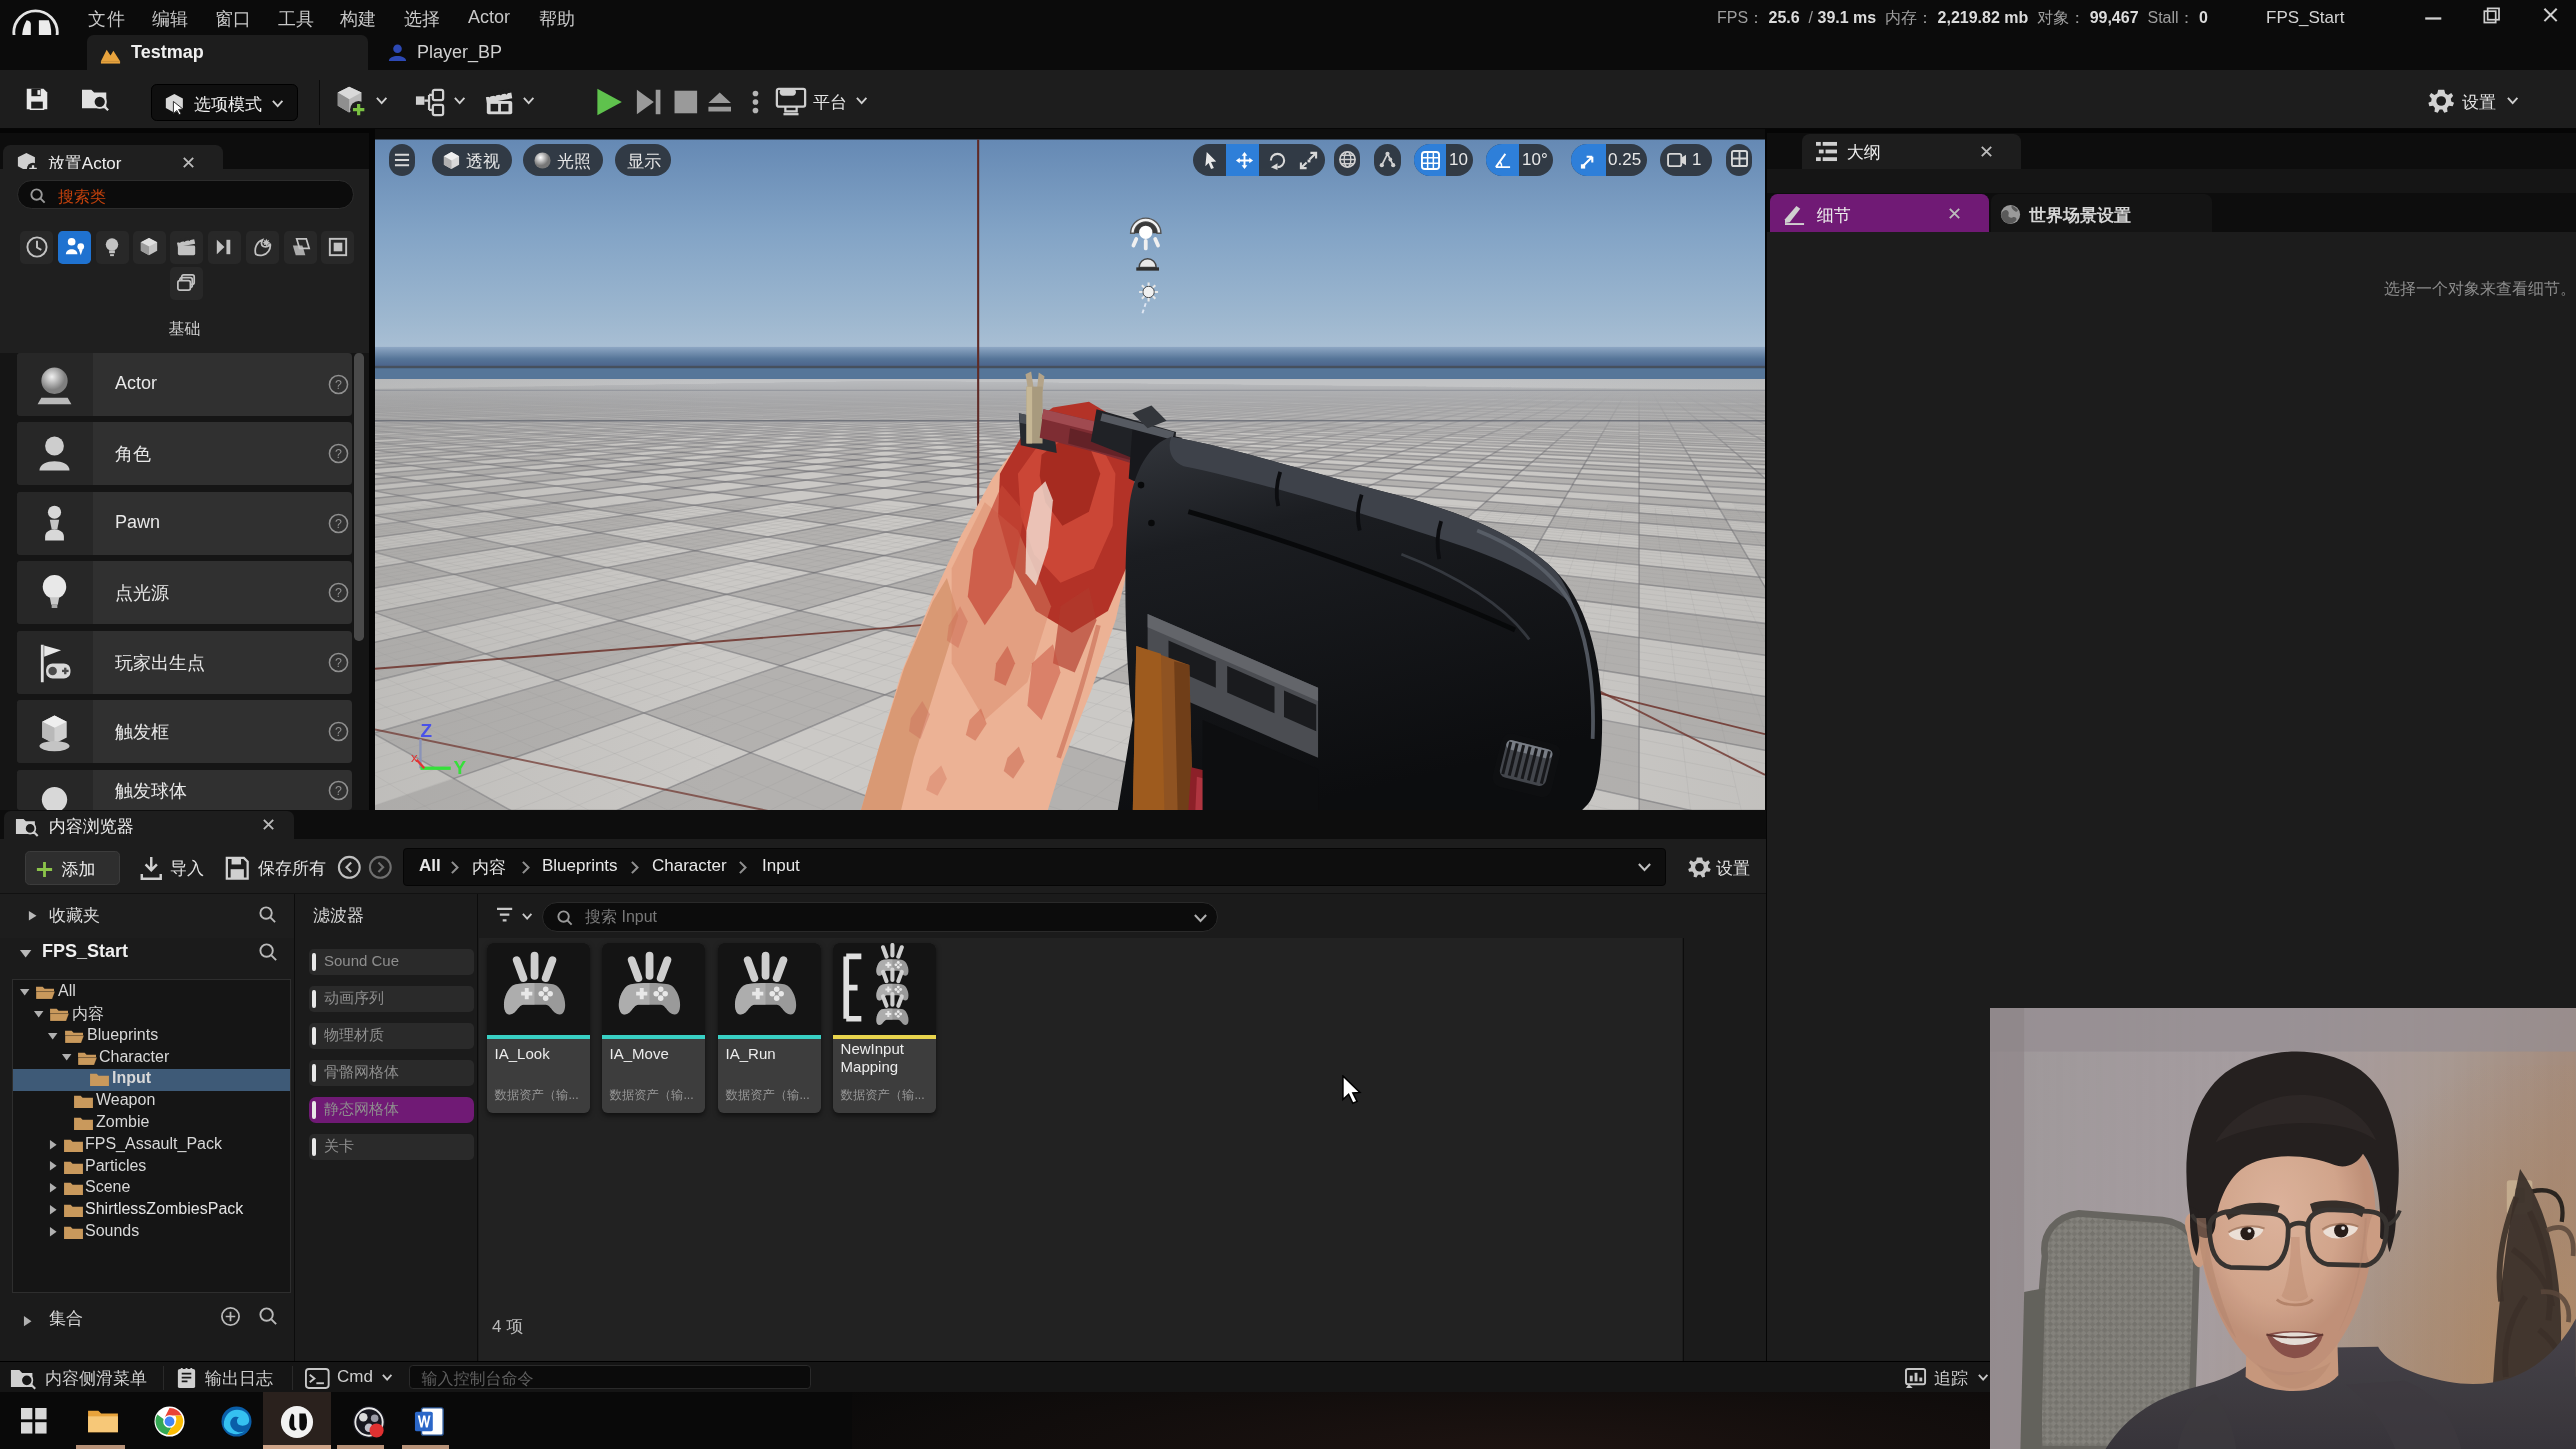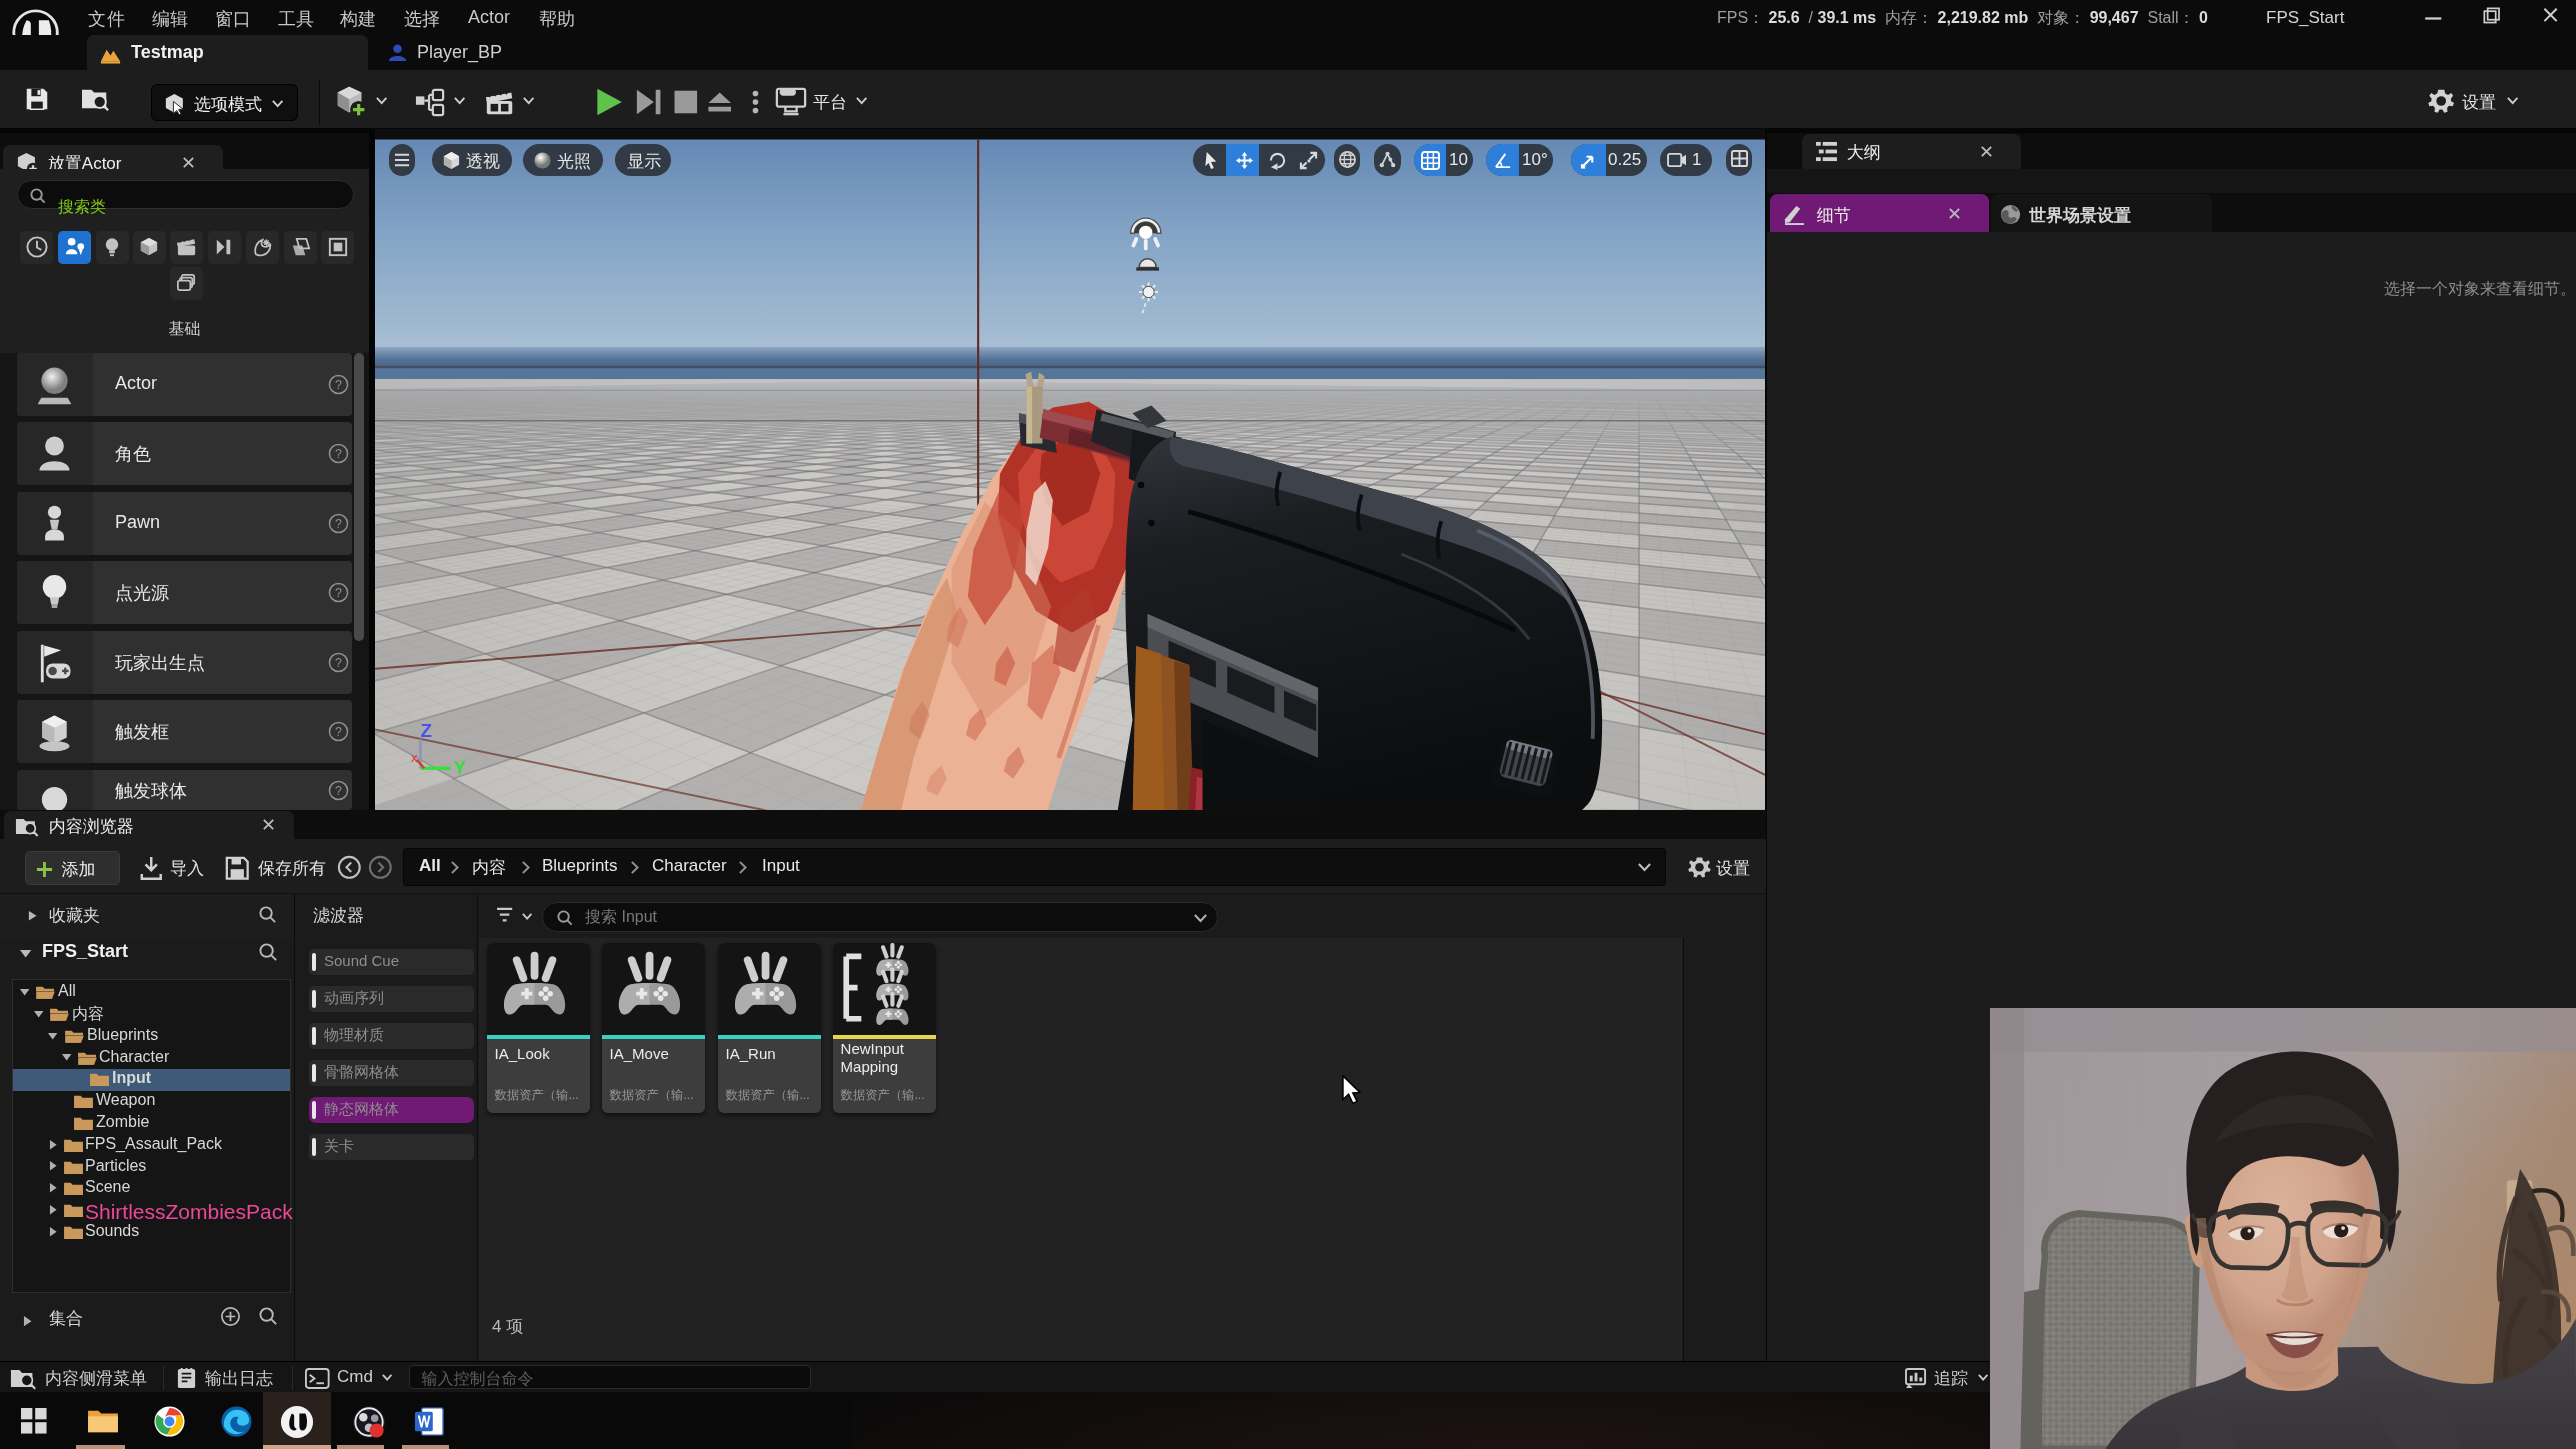--- a/index.html
+++ b/index.html
@@ -165,7 +165,7 @@
           <circle cx="8" cy="8" r="5.5" fill="none" stroke="#9a9a9a" stroke-width="2"></circle>
           <line x1="12" y1="12" x2="16.5" y2="16.5" stroke="#9a9a9a" stroke-width="2"></line>
         </svg>
-    <div class="abs" style="left:40px;top:16px;color:#84cc16;font-size:16px">搜索类</div>
+    <div class="abs" style="left:40px;top:6px;color:#c2410c;font-size:16px">搜索类</div>
   </div>
 
   <div id="placeicons">

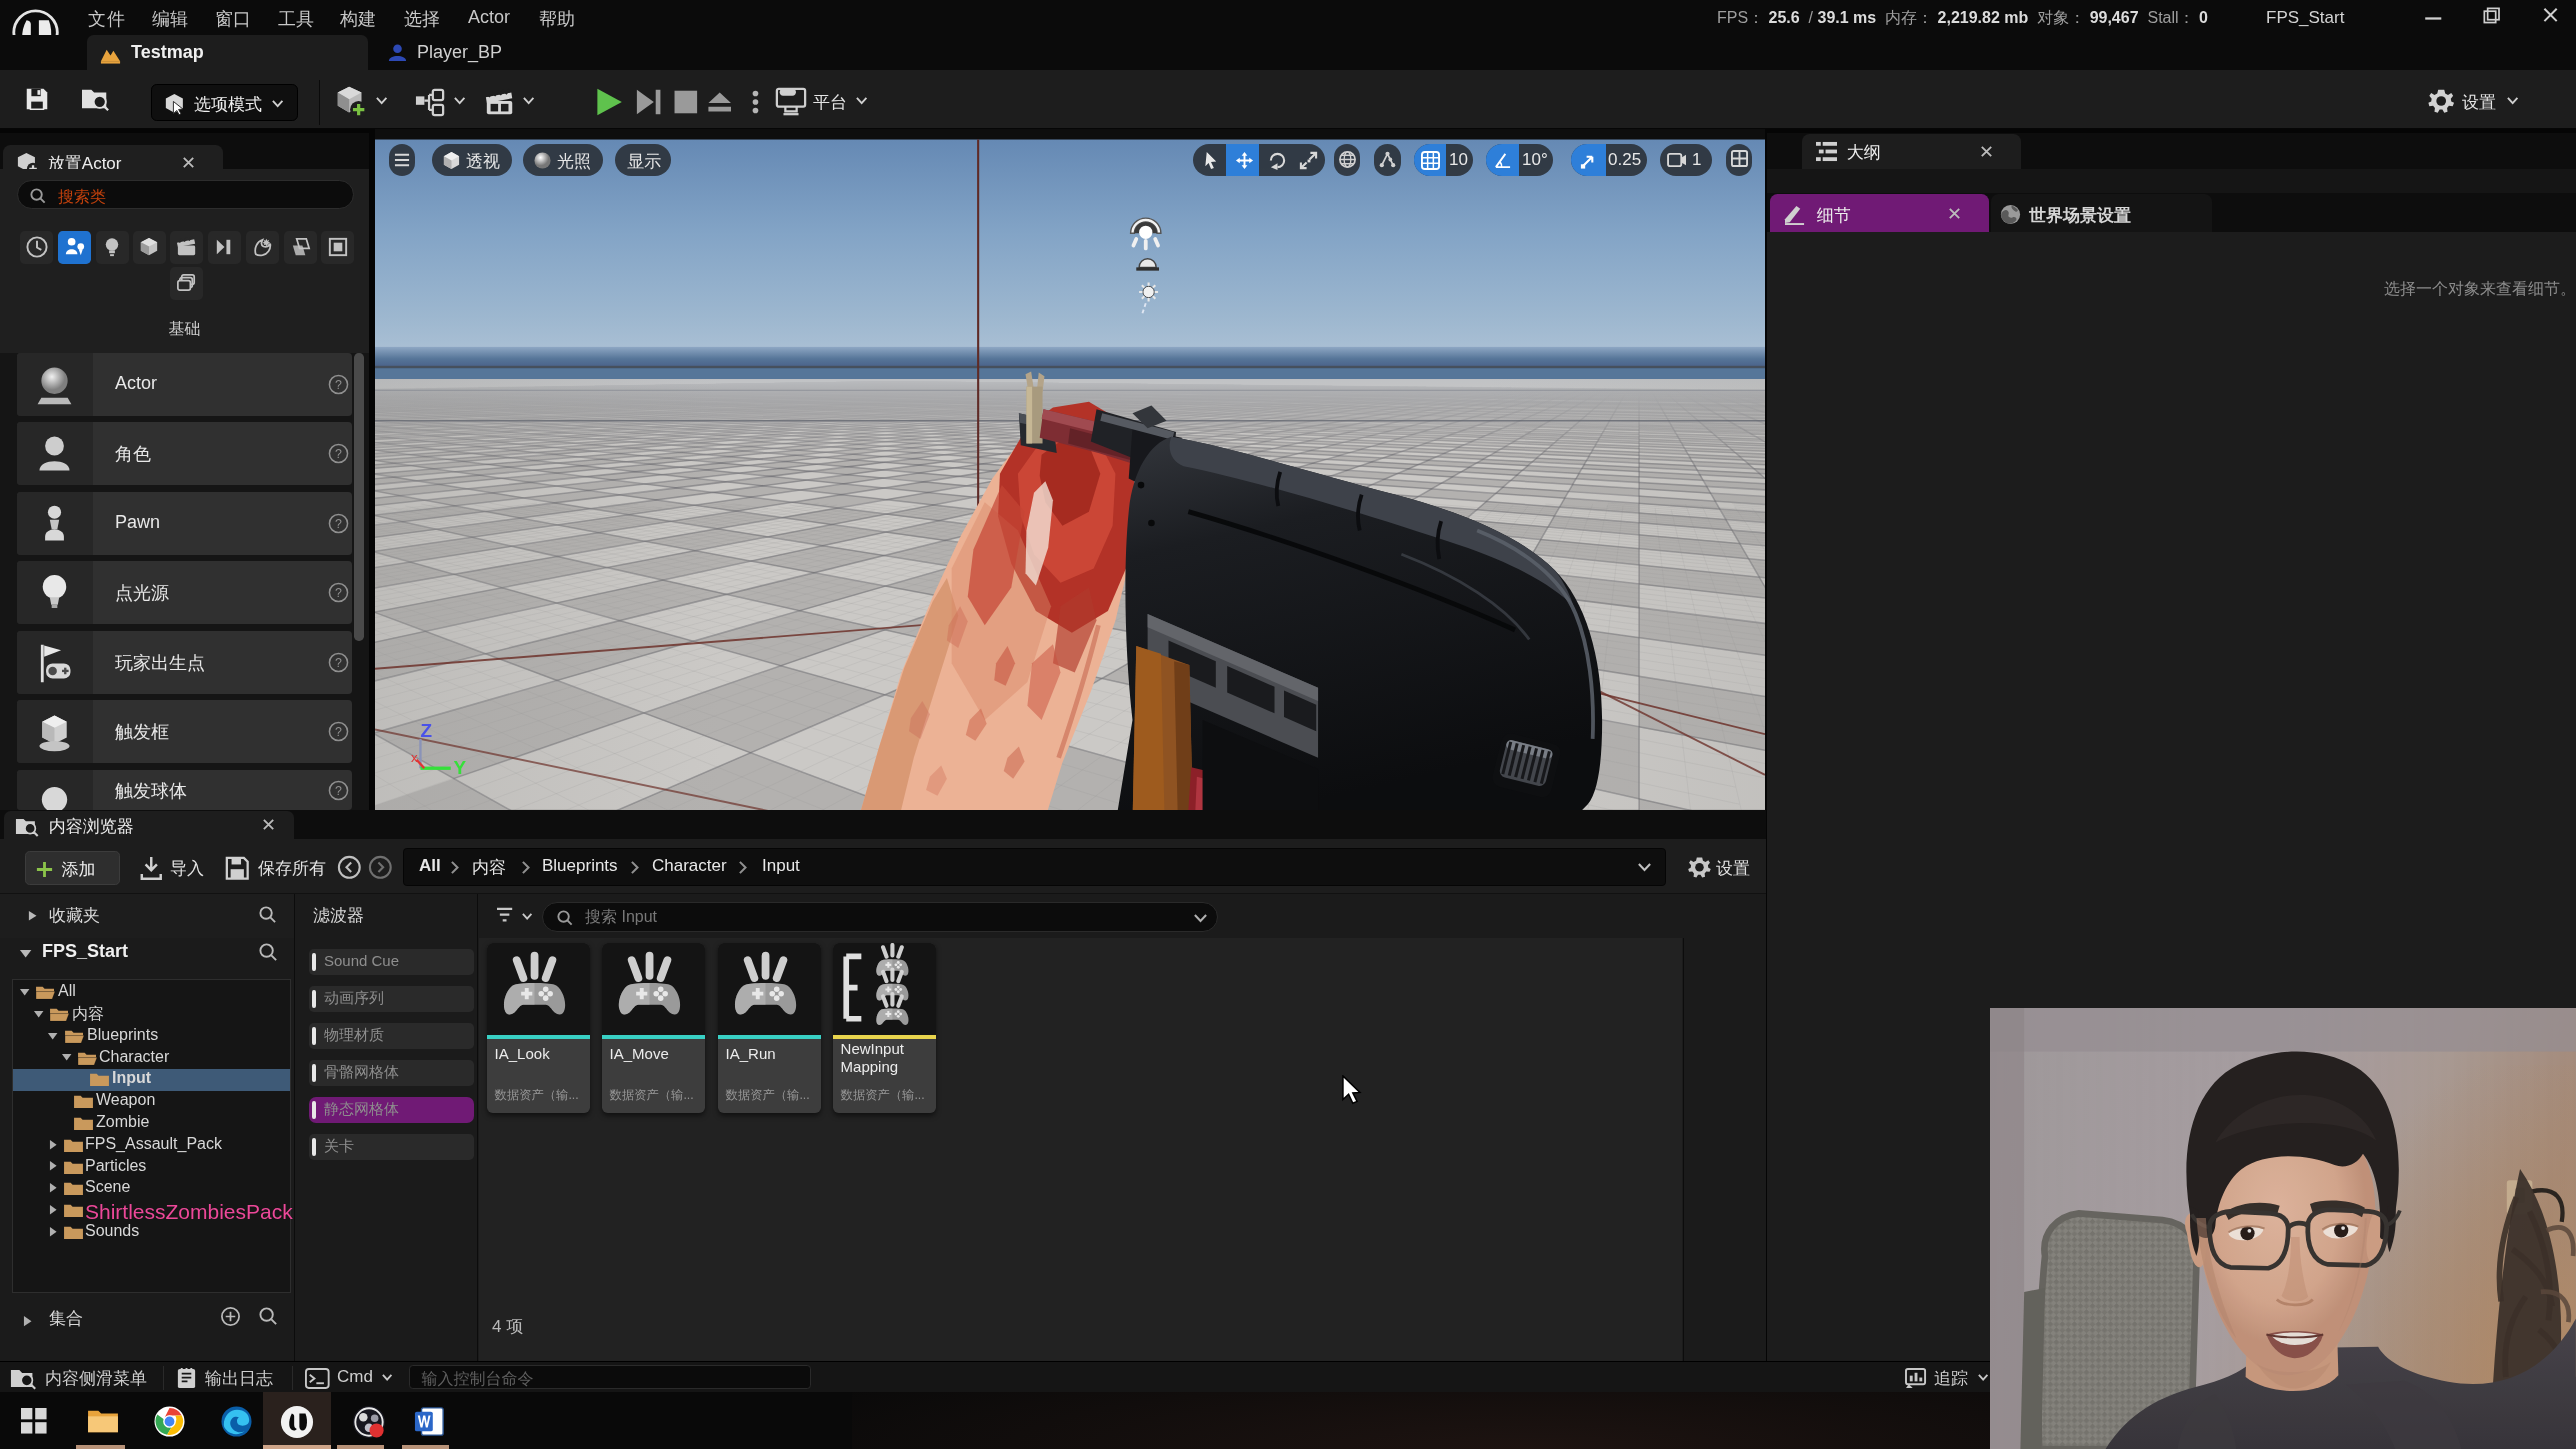--- a/index.html
+++ b/index.html
@@ -1743,7 +1743,7 @@
         <svg class="abs" style="left:63px;top:392px" width="21" height="17" viewBox="0 0 22 18">
           <path d="M1 3 H8 L10 5 H21 V16 H1 Z" fill="#c9995c"></path>
         </svg>
-        <div class="abs" style="left:85px;top:390px;color:#ec4899;font-size:21px;white-space:nowrap">ShirtlessZombiesPack</div>
+        <div class="abs" style="left:85px;top:390px;color:#e5e5e5;font-size:16px;white-space:nowrap">ShirtlessZombiesPack</div>
         <svg class="abs" style="left:49px;top:416px" width="9.5" height="11.4" viewBox="0 0 10 12">
           <path d="M1 1 L8 6 L1 11 Z" fill="#b0b0b0"></path>
         </svg>

